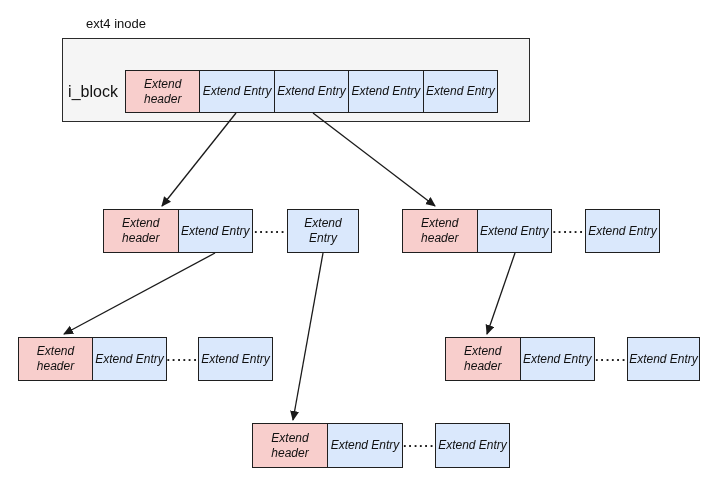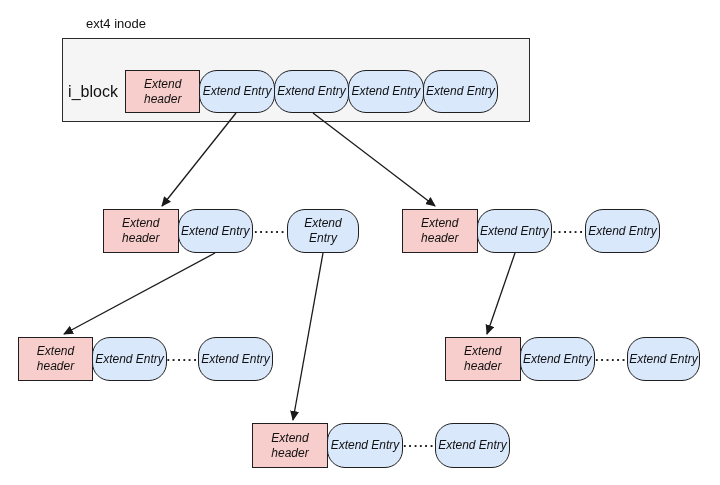--- a/index.html
+++ b/index.html
@@ -70,7 +70,7 @@
   .cell-row .cell { flex: 1; }
   .cell-row .cell + .cell { margin-left: -1px; }
   .cell.header { background: #f8cecc; }
-  .cell.entry  { background: #dae8fc; border-radius: 18px; }
+  .cell.entry  { background: #dae8fc; }
   .node {
     position: absolute;
     display: flex;

